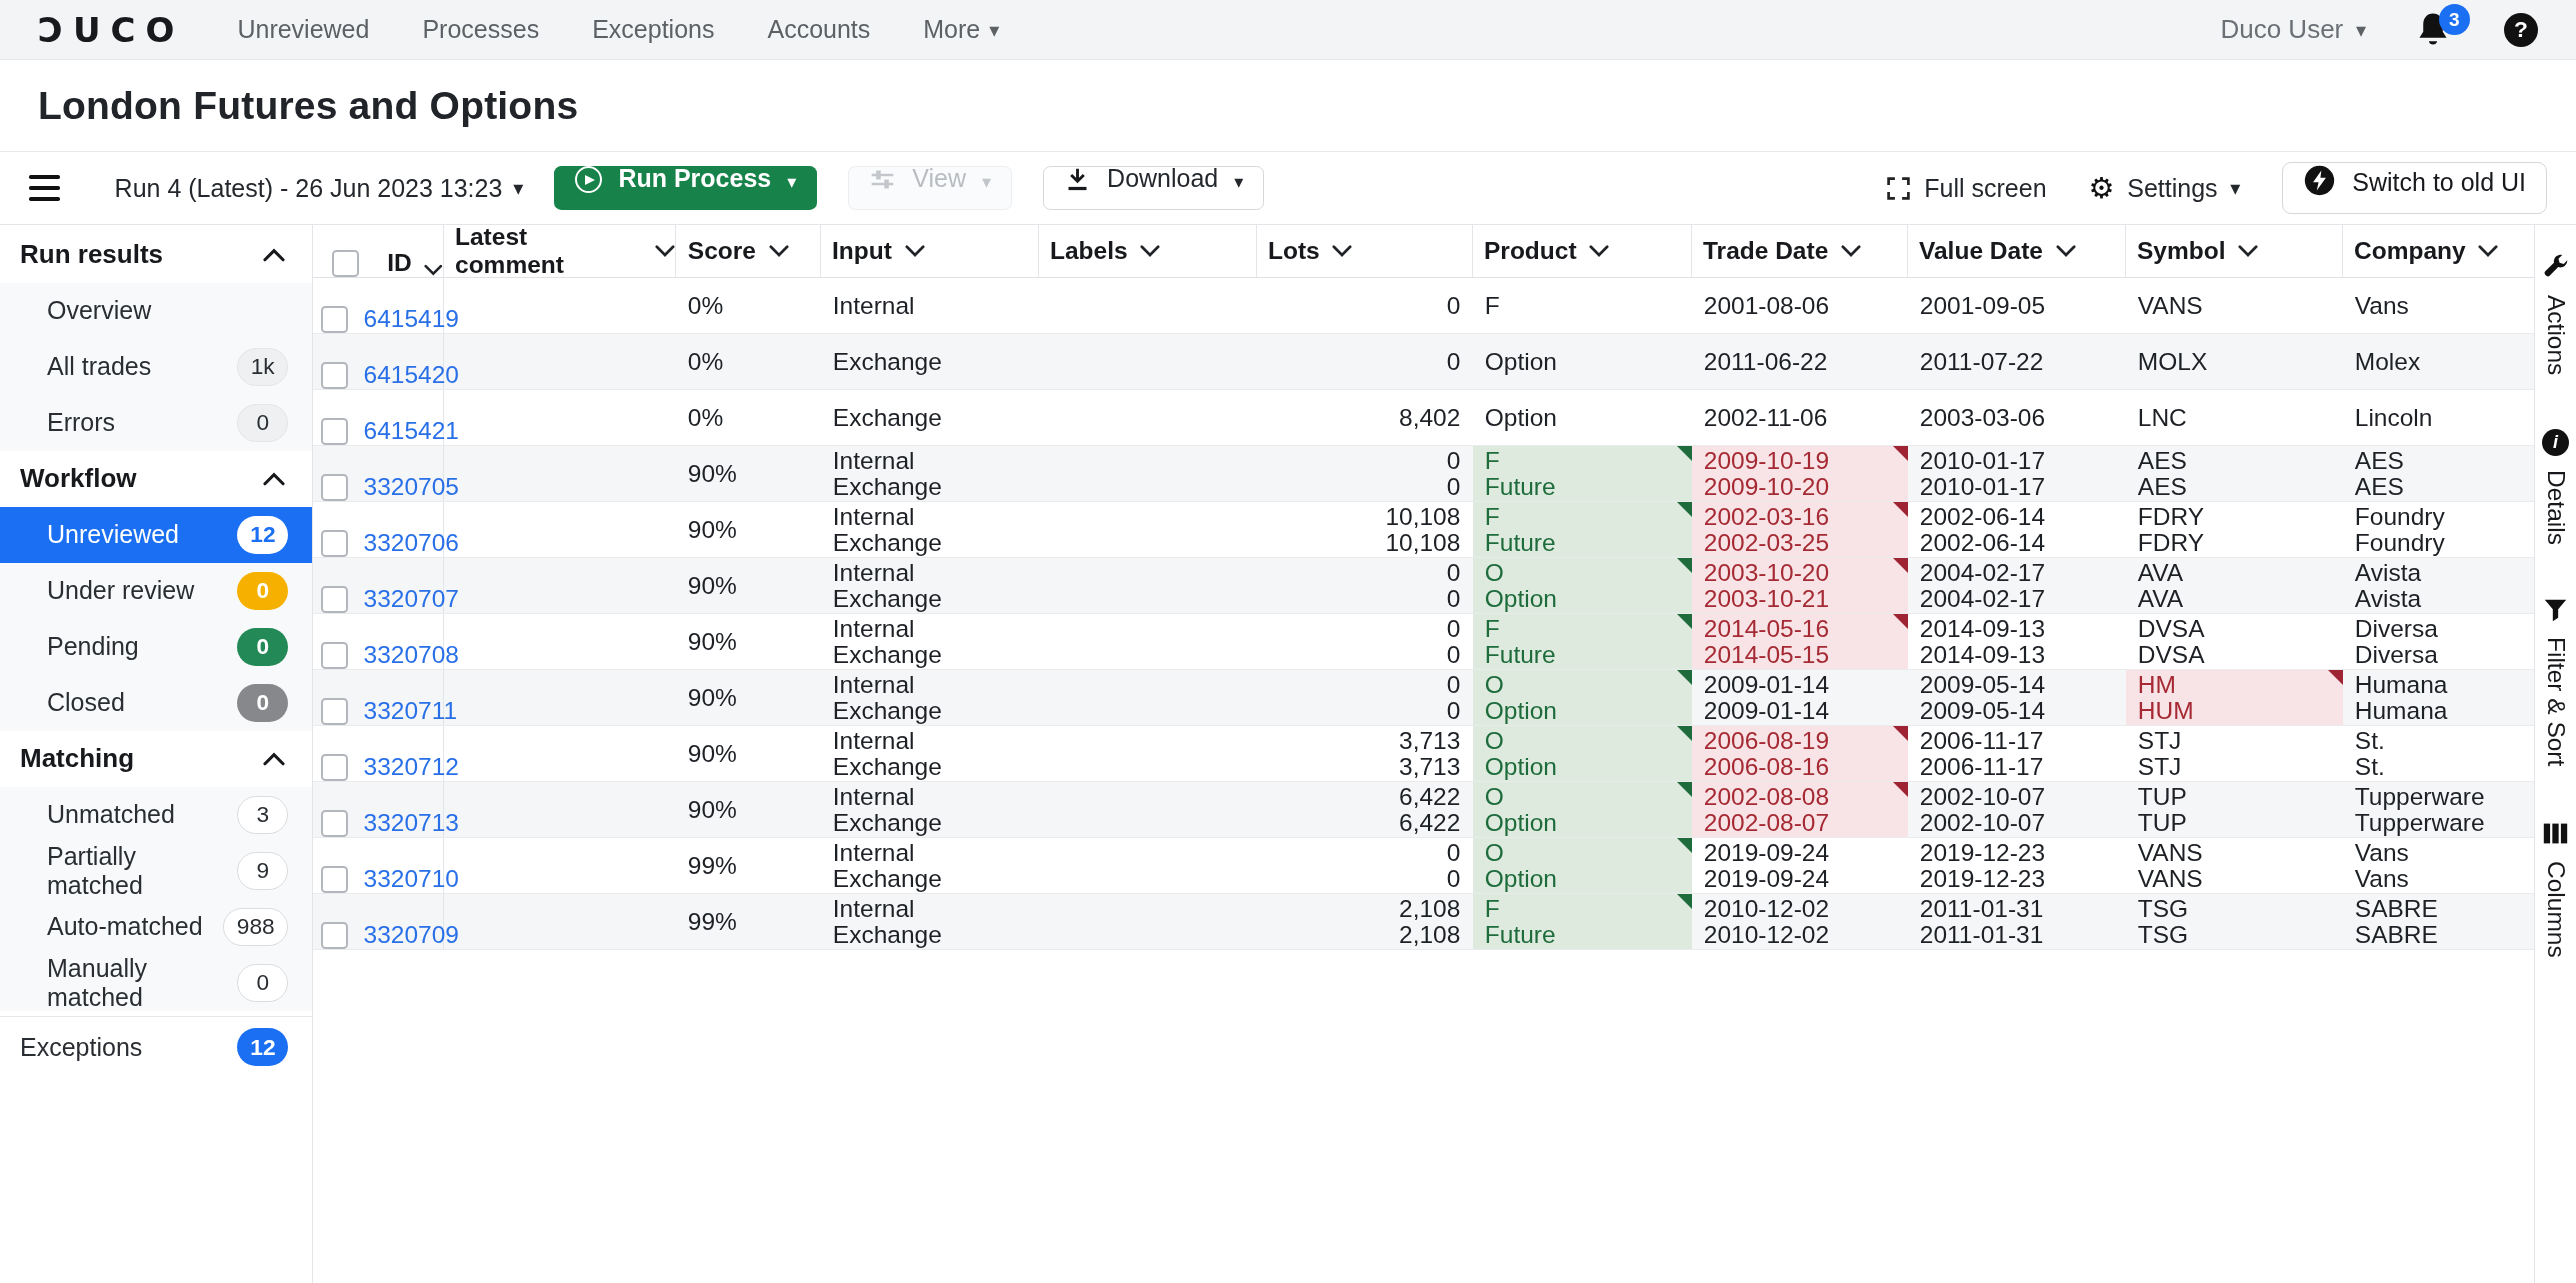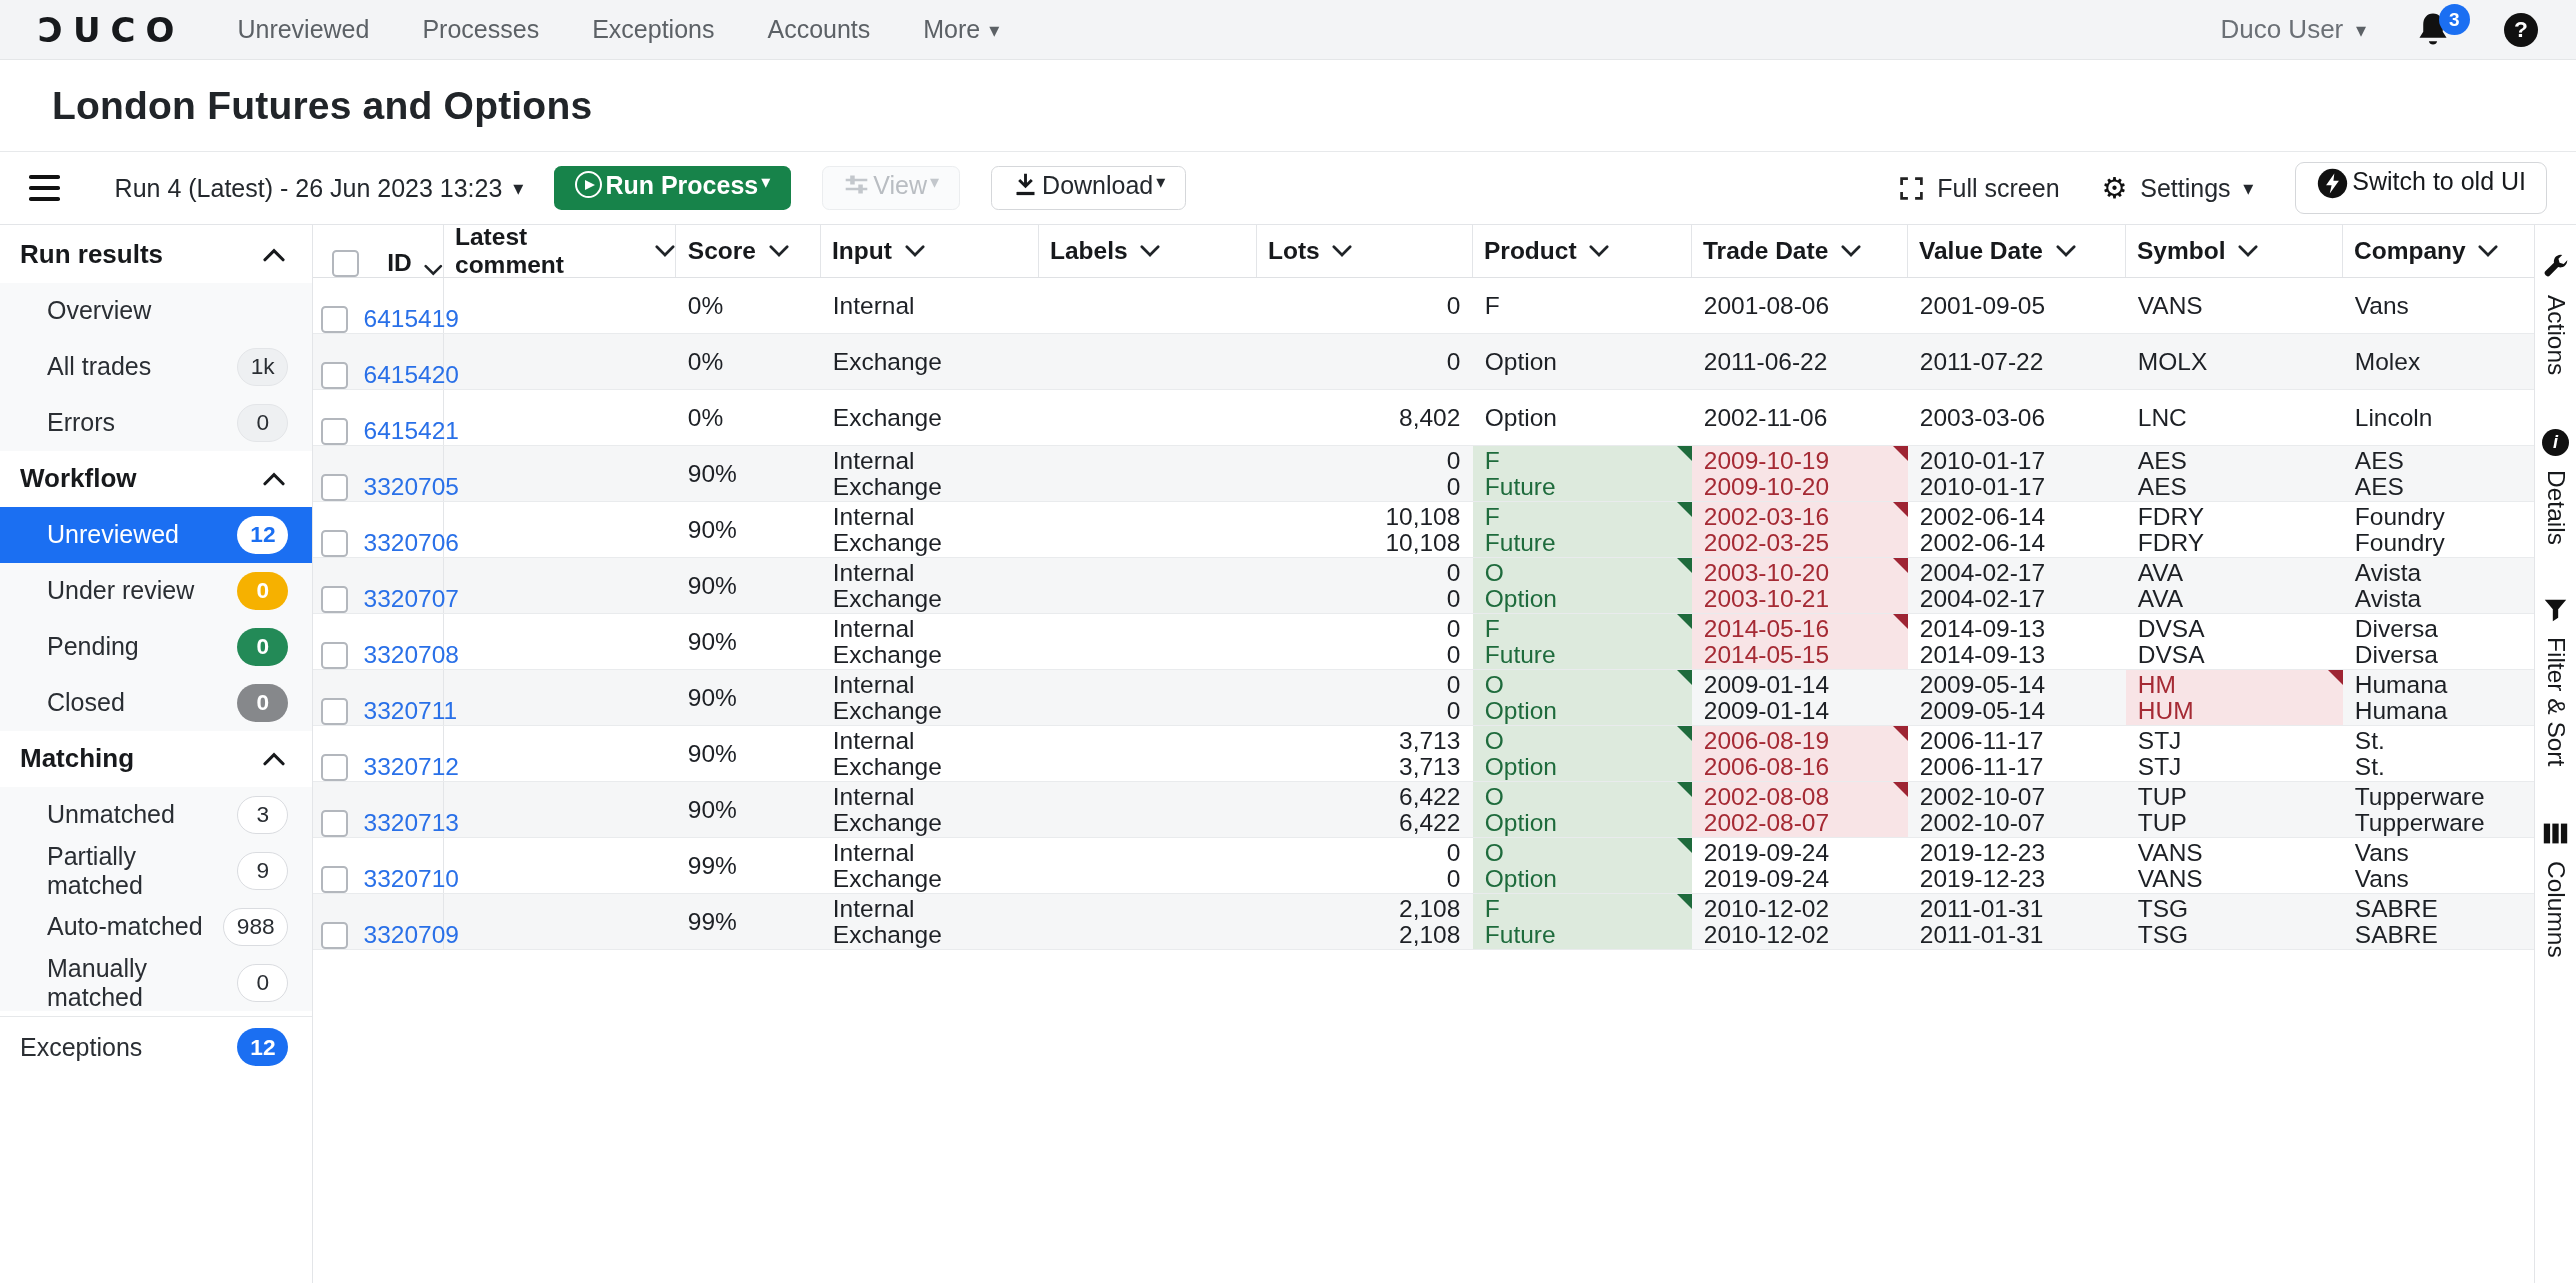--- a/index.html
+++ b/index.html
@@ -25,7 +25,7 @@
 
   
   .title-band { height:92px; background:#fff; border-bottom:0.9px solid #e7e9eb;
-    display:flex; align-items:center; padding:0 52px; }
+    display:flex; align-items:center; padding:0 38px; }
   .page-title { font-size:39px; font-weight:600; color:#212529; letter-spacing:0.2px; }
 
   

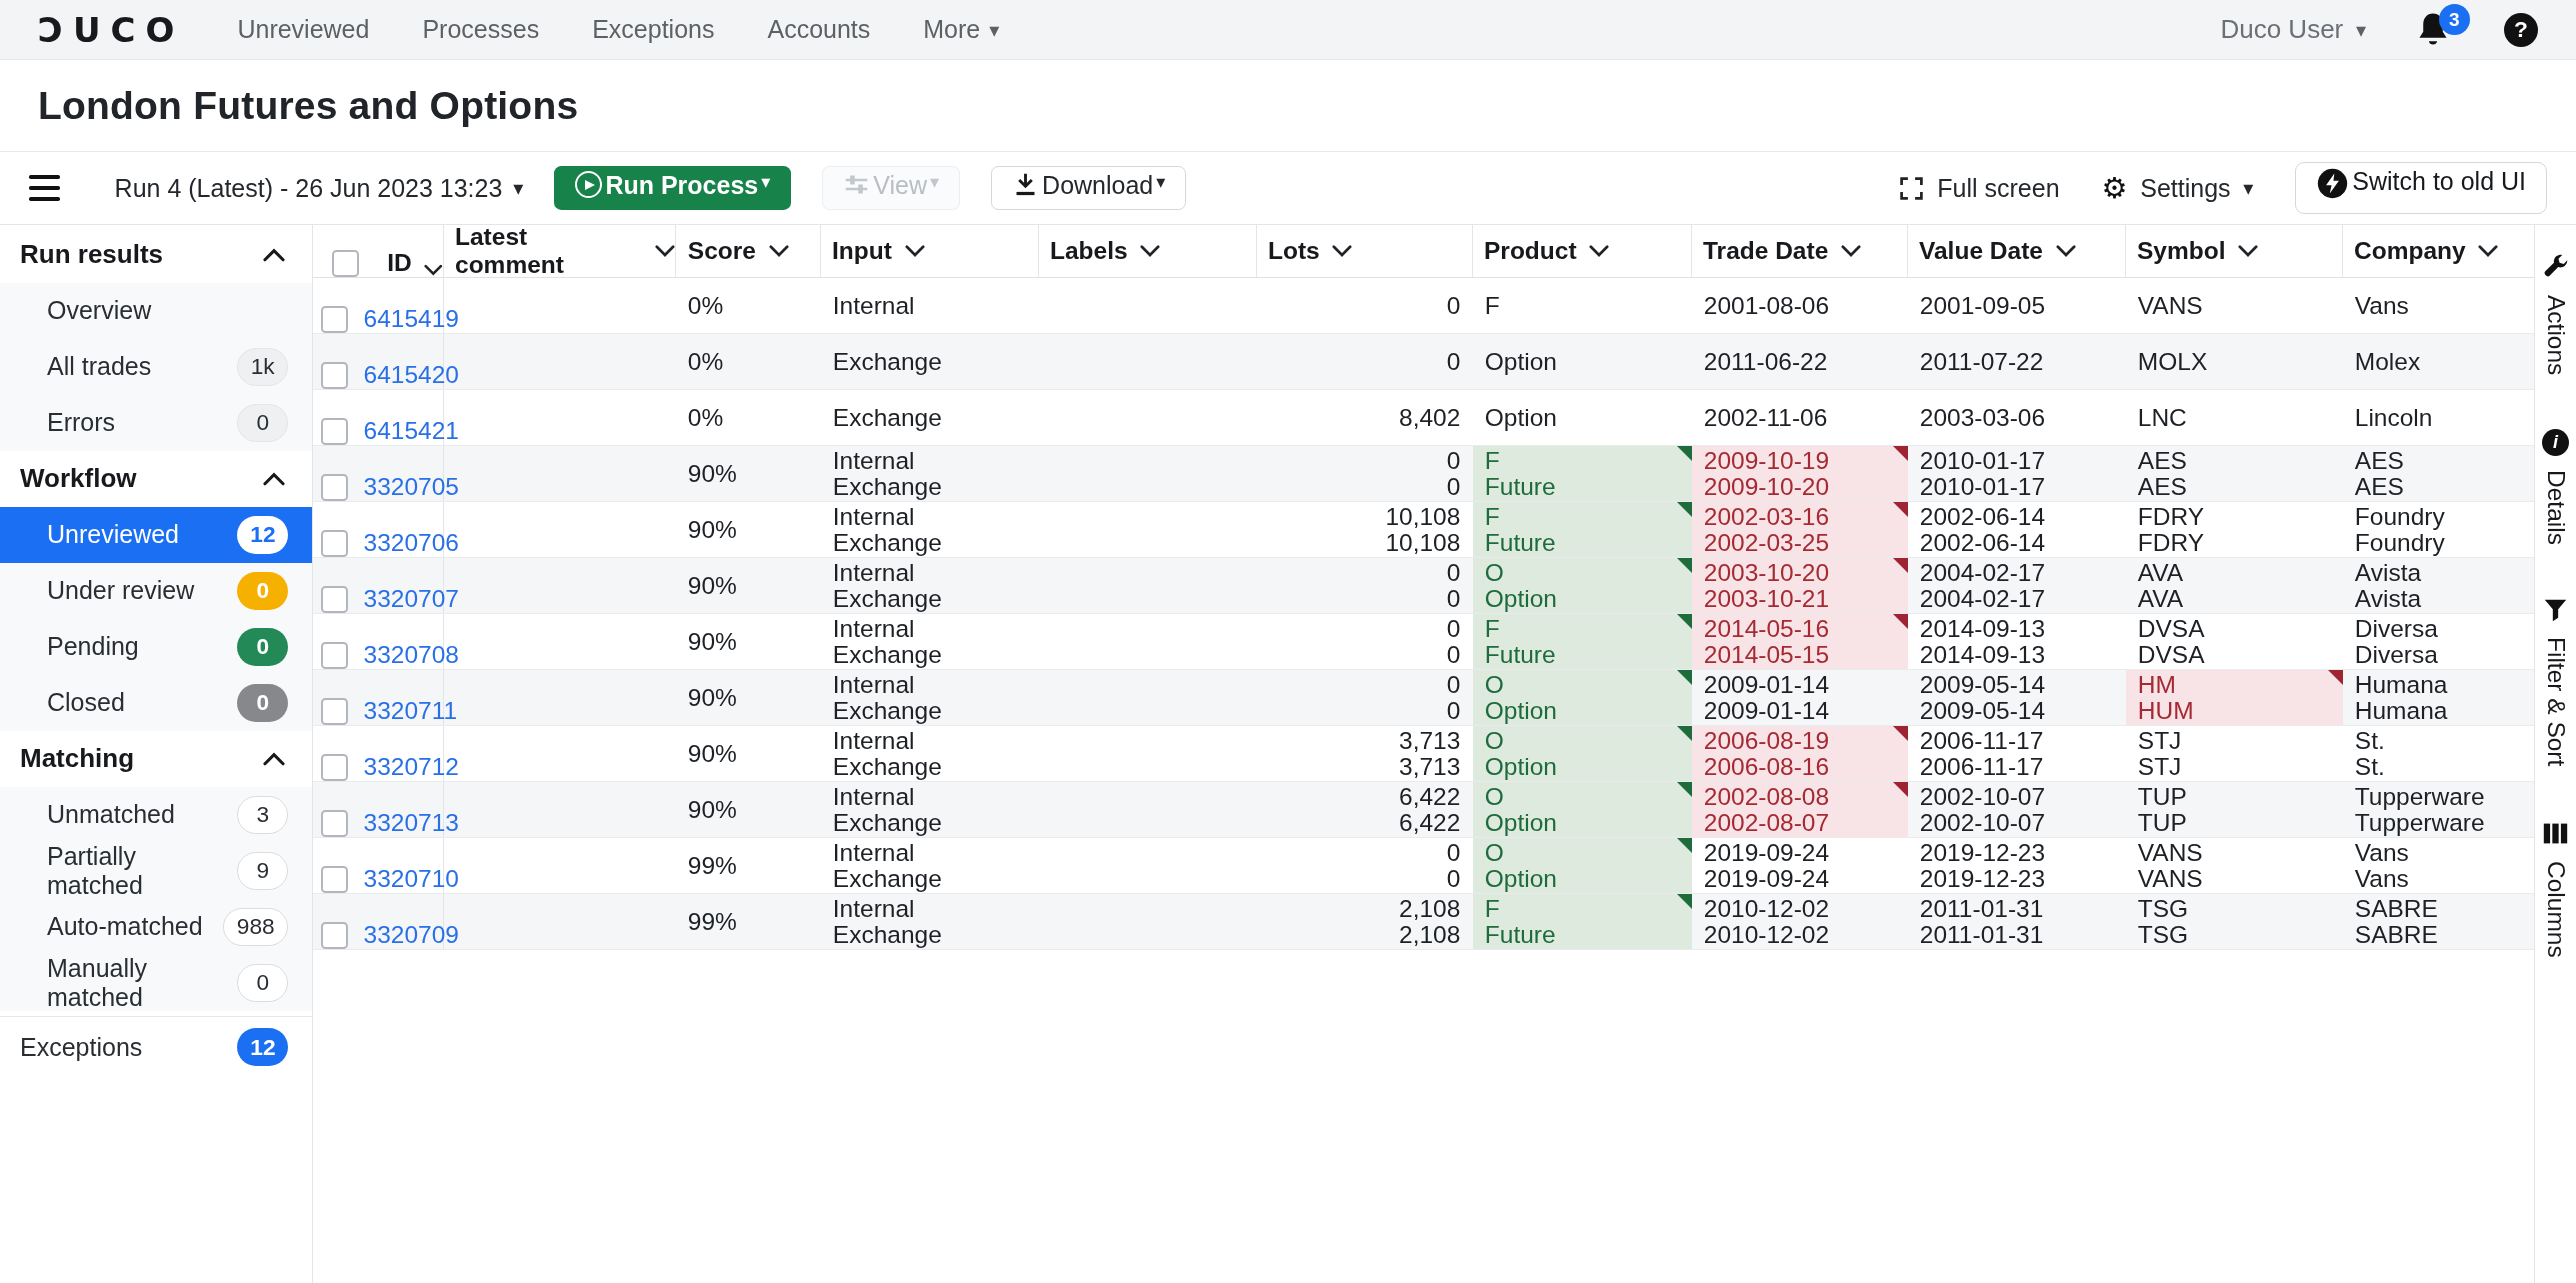--- a/index.html
+++ b/index.html
@@ -35,8 +35,8 @@
   .hamburger { width:31px; display:flex; flex-direction:column; gap:6.3px; cursor:pointer; margin-right:23.6px; }
   .hamburger span { height:4.5px; background:#111; border-radius:1.8px; }
   .run-selector { display:flex; align-items:center; gap:11px; font-size:25px; color:#24282d; cursor:pointer; }
-  .btn { display:flex; align-items:flex-start; gap:3px; font-size:25px; height:44px;
-    padding:4px 20px; border-radius:7.3px; border:0.9px solid transparent; cursor:pointer;
+  .btn { display:flex; align-items:flex-end; gap:16px; font-size:25px; height:44px;
+    padding:16px 20px; border-radius:7.3px; border:0.9px solid transparent; cursor:pointer;
     background:#fff; font-family:inherit; }
   .btn .caret { font-size:18px; }
   .btn-green { background:#17834a; color:#fff; font-weight:600; }

